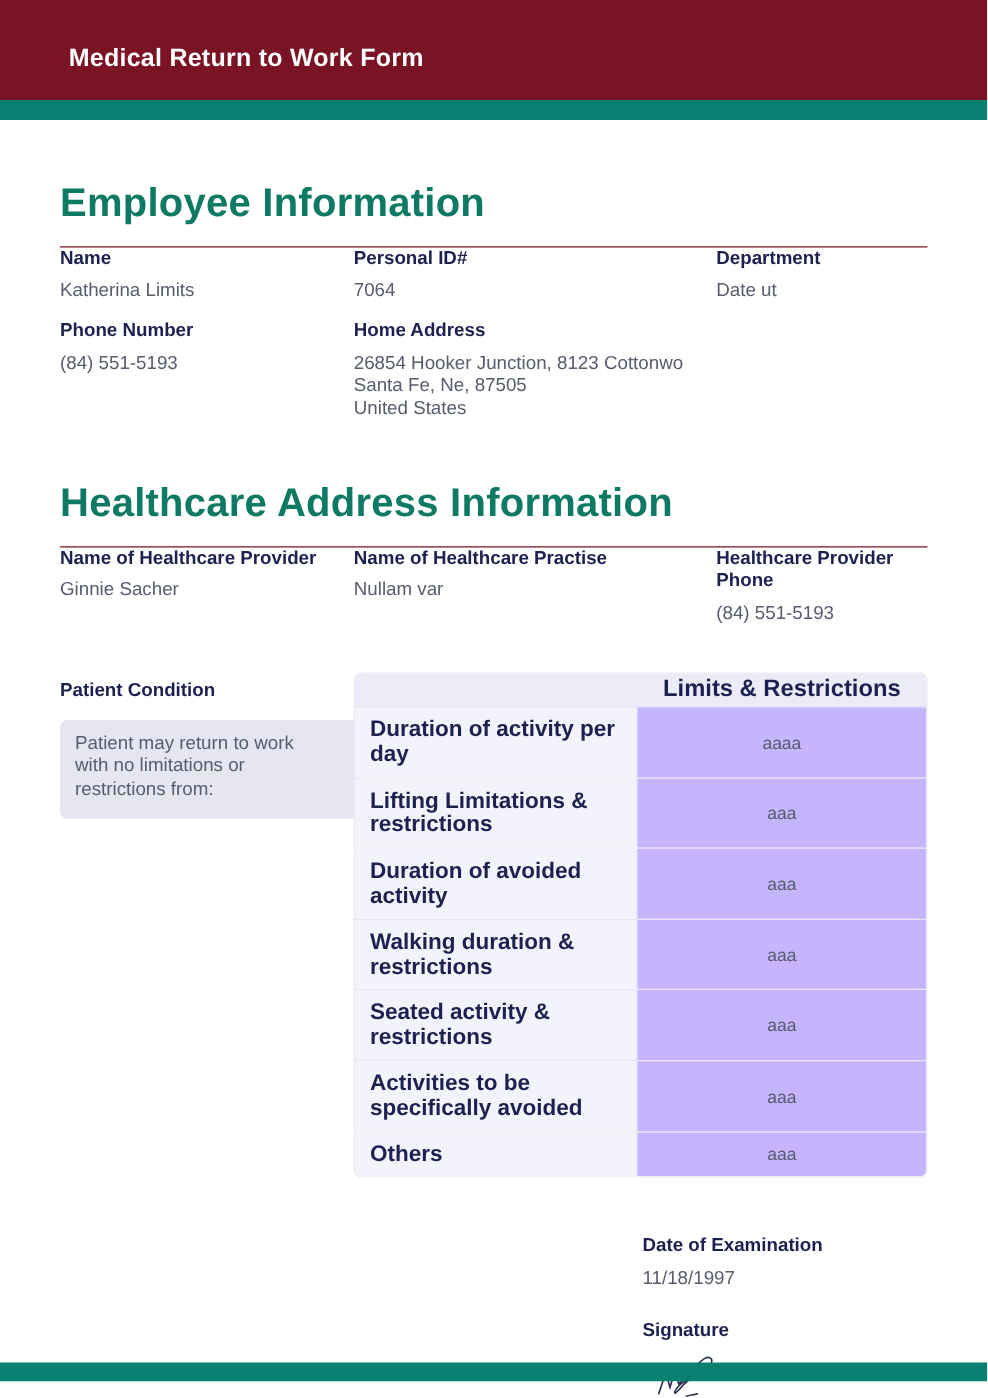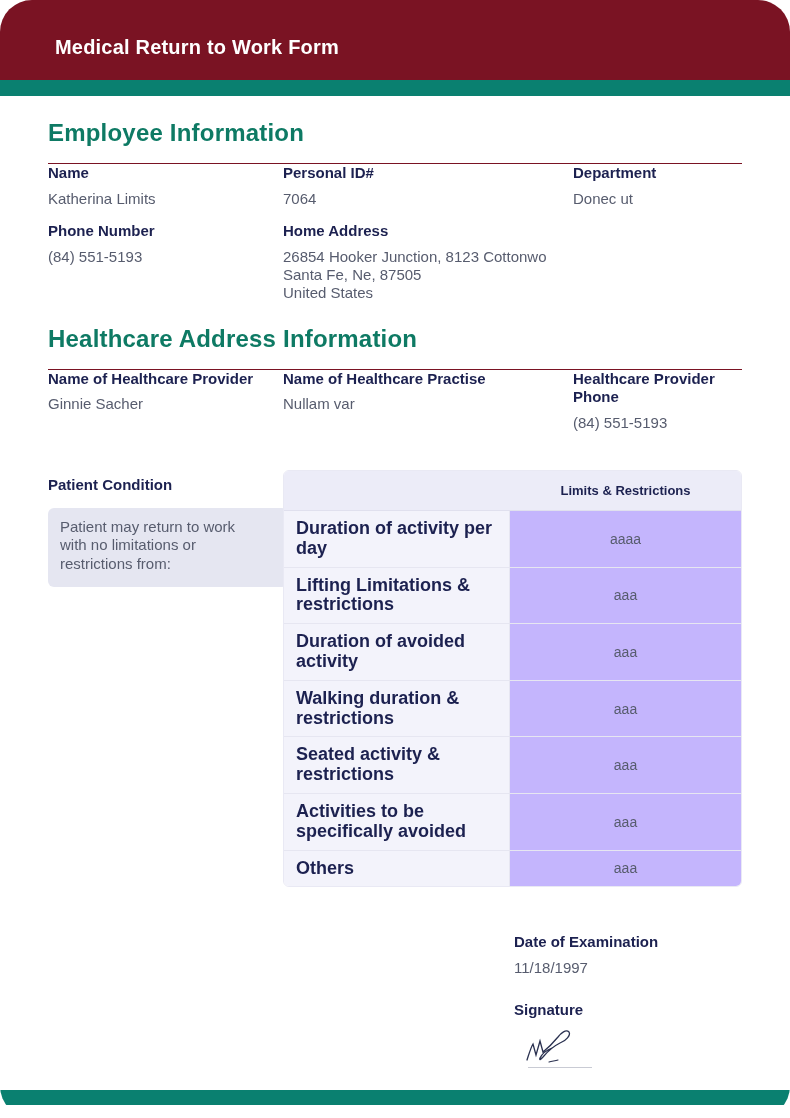--- a/index.html
+++ b/index.html
@@ -13,7 +13,6 @@
     margin: 0 auto;
     background: #ffffff;
     overflow: hidden;
-    border-radius: 32px;
   }
 
   .header {

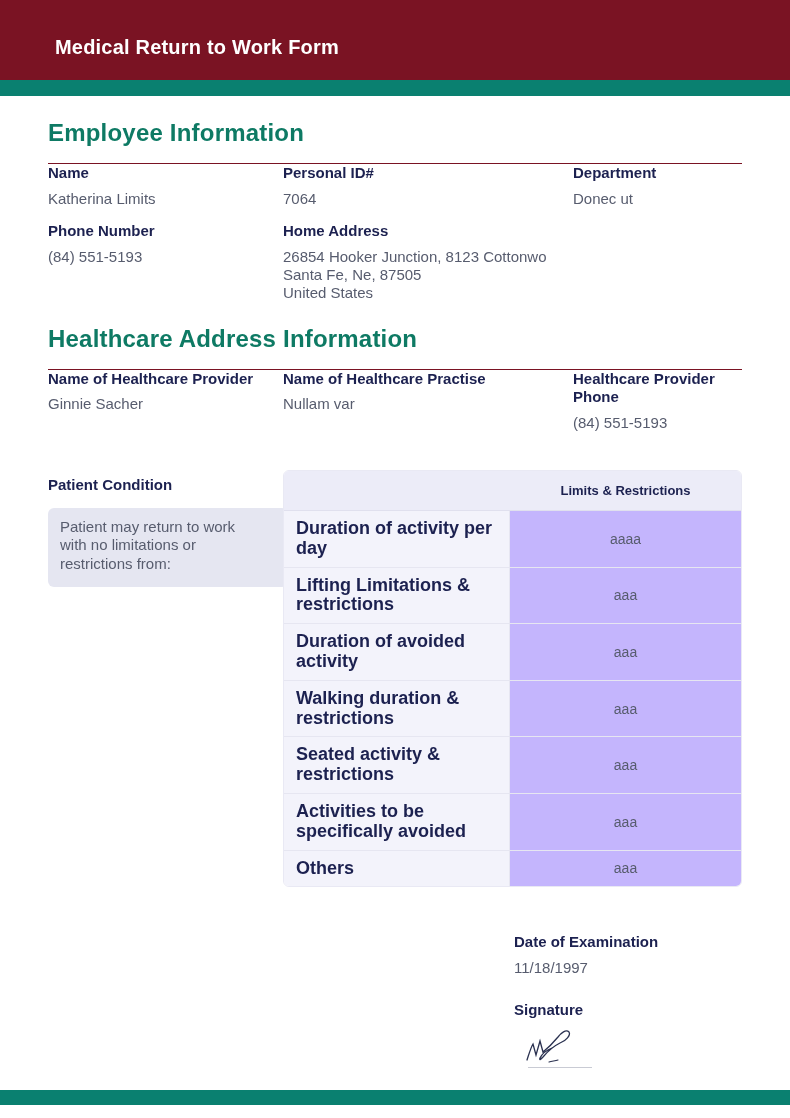--- a/index.html
+++ b/index.html
@@ -36,9 +36,9 @@
   .content { padding: 0 48px; }
 
   .section-title {
-    margin-top: 23px;
+    margin-top: 48px;
     color: #0e7a64;
-    font-size: 24px;
+    font-size: 32px;
     font-weight: bold;
     letter-spacing: 0.2px;
   }

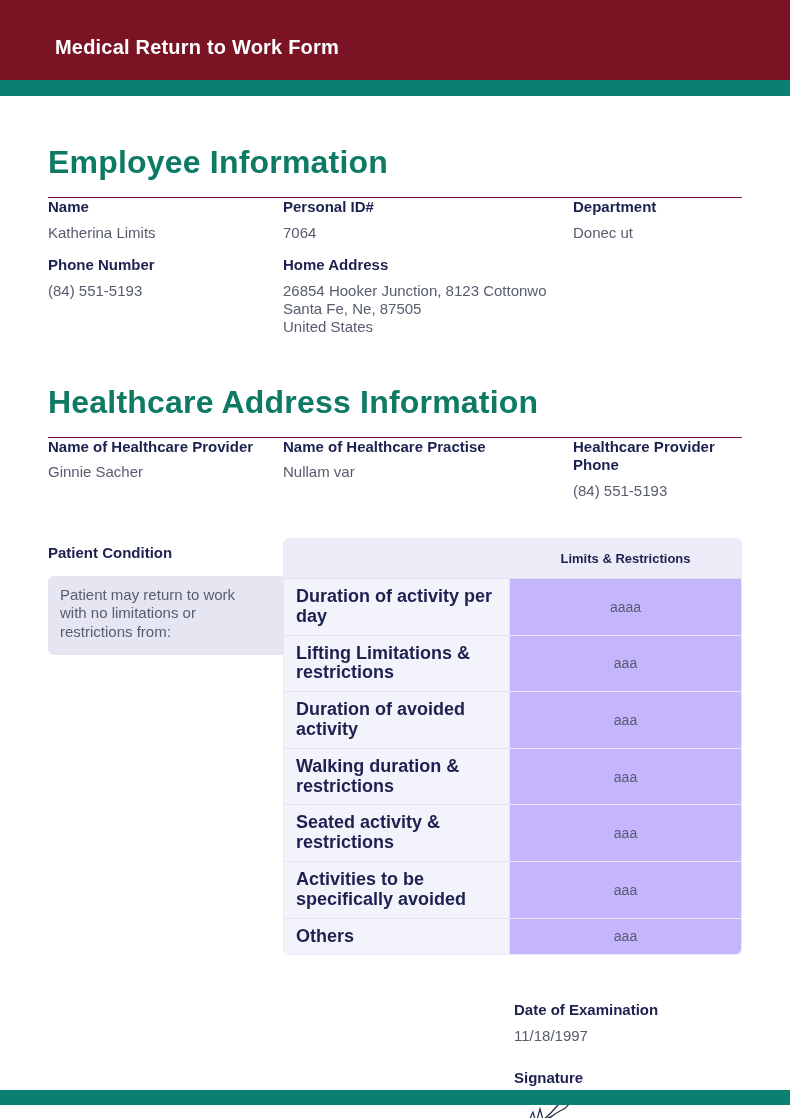--- a/index.html
+++ b/index.html
@@ -177,7 +177,7 @@
       </div>
       <div class="field">
         <div class="field-label">Department</div>
-        <div class="field-value">Donec ut</div>
+        <div class="field-value">Date ut</div>
       </div>
       <div class="field">
         <div class="field-label">Phone Number</div>

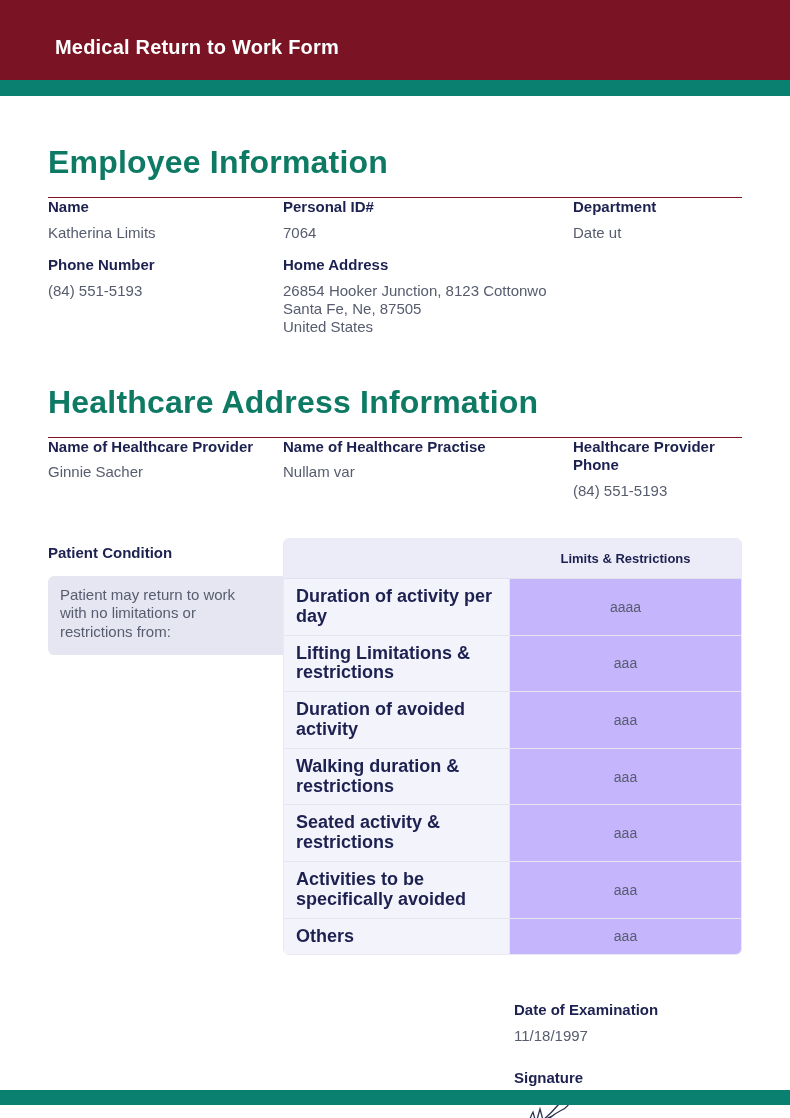--- a/index.html
+++ b/index.html
@@ -97,9 +97,9 @@
     border-bottom: 1px solid #e0e0ee;
   }
   .r-table-header .hdr-cell {
-    padding: 12px 4px;
+    padding: 2px 4px;
     text-align: center;
-    font-size: 13px;
+    font-size: 19px;
     font-weight: bold;
     color: #1c2150;
   }

